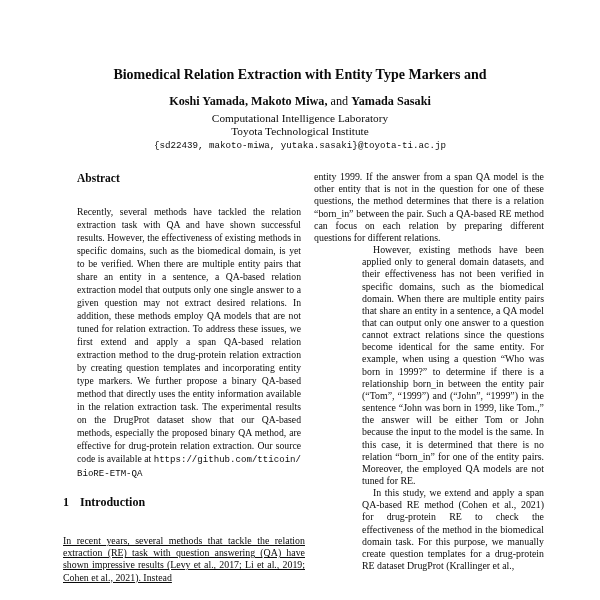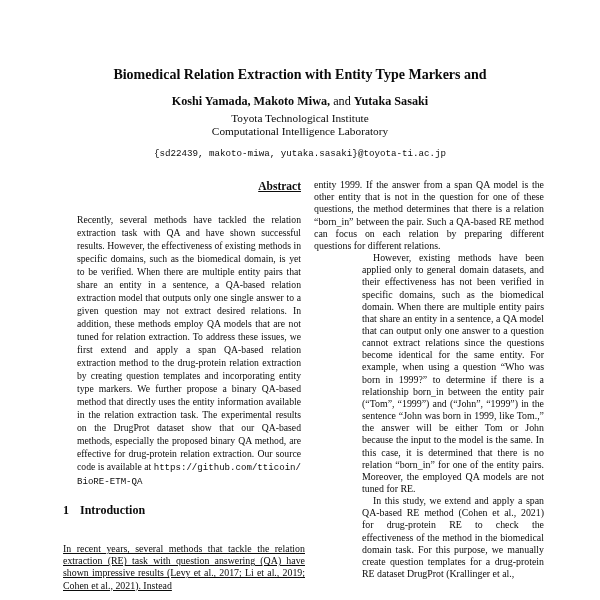--- a/index.html
+++ b/index.html
@@ -87,7 +87,7 @@
 
   <div class="header">
     <div class="title-line">Biomedical Relation Extraction with Entity Type Markers and</div>
-    <div class="authors-line"><span class="author-bold">Koshi Yamada, Makoto Miwa,</span><span class="and-connector"> and </span><span class="author-bold">Yutaka Sasaki</span></div>
+    <div class="authors-line"><span class="author-bold">Koshi Yamada, Makoto Miwa,</span><span class="and-connector"> and </span><span class="author-bold">Yamada Sasaki</span></div>
     <div class="affiliation">
       <div class="affiliation-line">Toyota Technological Institute</div>
       <div class="affiliation-line">Computational Intelligence Laboratory</div>

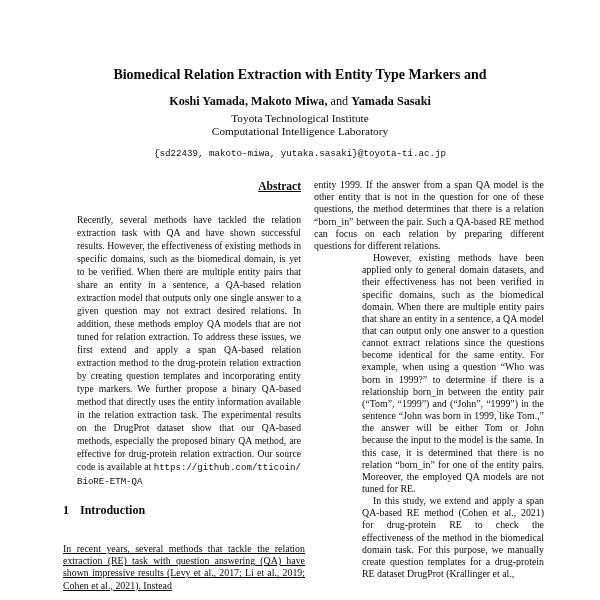--- a/index.html
+++ b/index.html
@@ -89,8 +89,8 @@
     <div class="title-line">Biomedical Relation Extraction with Entity Type Markers and</div>
     <div class="authors-line"><span class="author-bold">Koshi Yamada, Makoto Miwa,</span><span class="and-connector"> and </span><span class="author-bold">Yamada Sasaki</span></div>
     <div class="affiliation">
+      <div class="affiliation-line">Computational Intelligence Laboratory</div>
       <div class="affiliation-line">Toyota Technological Institute</div>
-      <div class="affiliation-line">Computational Intelligence Laboratory</div>
     </div>
     <div class="email-line">{sd22439, makoto-miwa, yutaka.sasaki}@toyota-ti.ac.jp</div>
   </div>

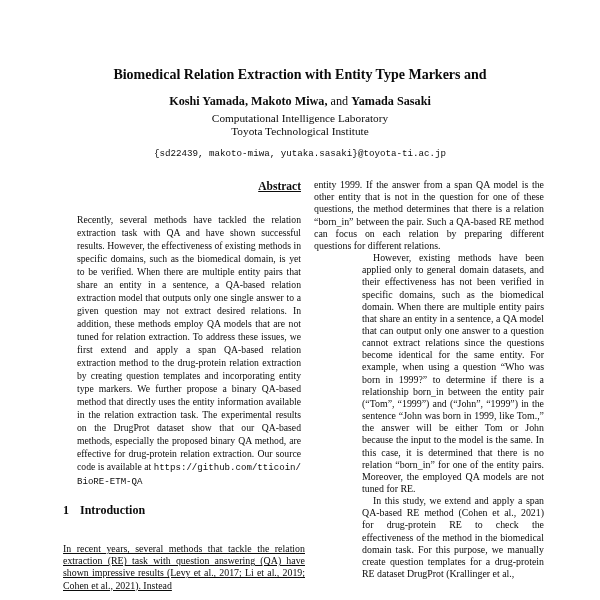--- a/index.html
+++ b/index.html
@@ -23,7 +23,7 @@
   .affiliation { margin-top: 3px; }
   .affiliation-line { font-size: 11.3px; line-height: 13.8px; }
   .email-line {
-    margin-top: 9px;
+    margin-top: 1px;
     font-family: "Liberation Mono", "DejaVu Sans Mono", monospace;
     font-size: 9.2px;
     line-height: 11px;

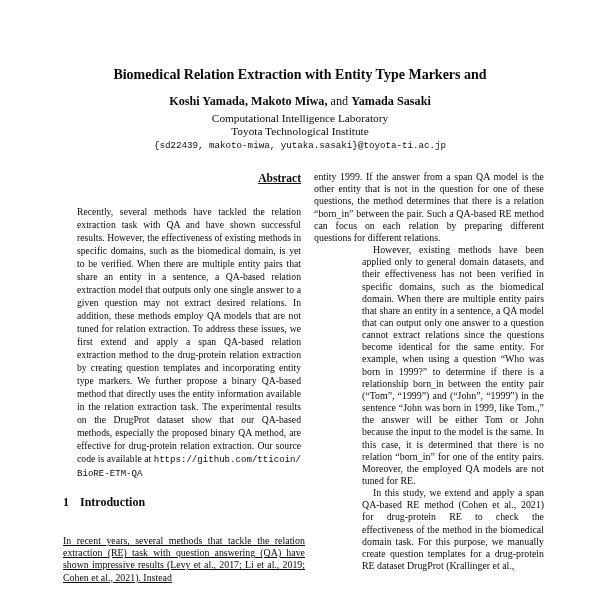--- a/index.html
+++ b/index.html
@@ -45,11 +45,10 @@
   }
   .abstract-block { padding-left: 14px; padding-right: 4px; }
   .abstract-heading {
-    text-align: right;
+    text-align: left;
     font-weight: 700;
     font-size: 11.5px;
     line-height: 14px;
-    text-decoration: underline;
   }
   .abstract-body {
     margin-top: 20px;

